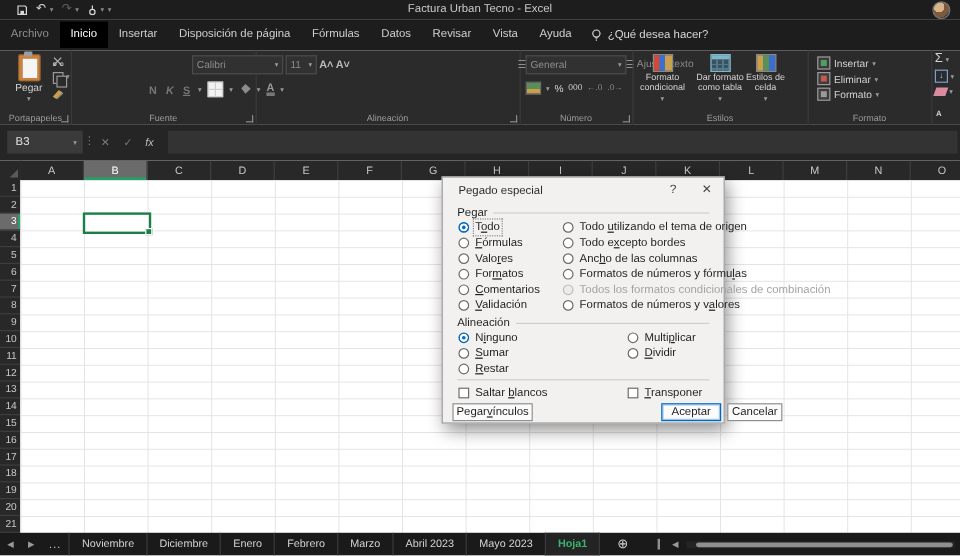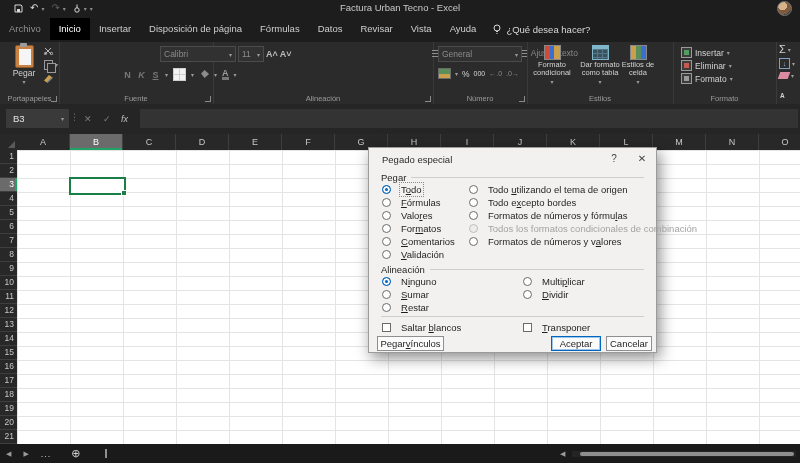--- a/index.html
+++ b/index.html
@@ -120,7 +120,7 @@
   .selcell .handle{position:absolute;right:-3px;bottom:-3px;width:4px;height:4px;background:#1a7f47;border:1px solid #fff;}
 
   
-  .dialog{position:absolute;left:368px;top:147px;width:289px;height:206px;background:#f2f1f0;
+  .dialog{position:absolute;left:368px;top:147px;width:236px;height:206px;background:#f2f1f0;
           border:1px solid #9b9b9b;box-shadow:3px 5px 14px rgba(0,0,0,.45);box-sizing:border-box;z-index:30;
           font-size:9.5px;color:#1f1f1f;}
   .dtitle{position:absolute;left:13px;top:6px;font-size:9.5px;color:#2b2b2b;}

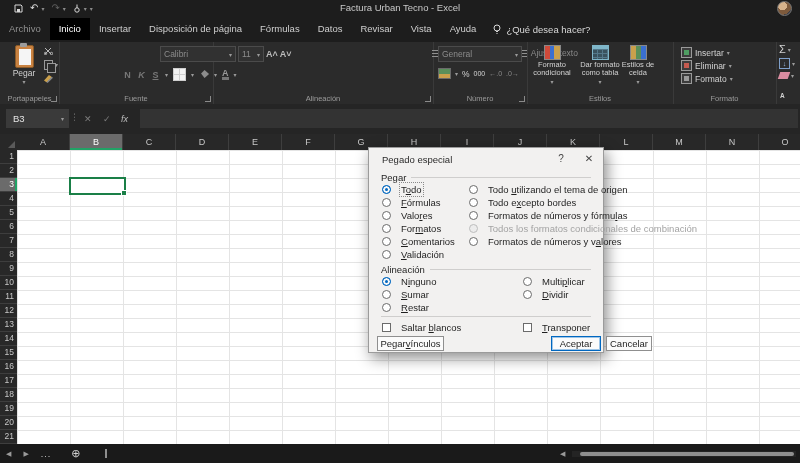--- a/index.html
+++ b/index.html
@@ -129,7 +129,7 @@
   .gheader{position:absolute;left:12px;right:12px;display:flex;align-items:center;gap:5px;}
   .gheader .gline{flex:1;height:1px;background:#cfcecd;}
   .dlgcol{position:absolute;display:flex;flex-direction:column;}
-  .opt{display:flex;align-items:center;gap:10px;height:13px;white-space:nowrap;text-align:center;}
+  .opt{display:flex;align-items:center;gap:5px;height:13px;white-space:nowrap;text-align:center;}
   .opt.disabled{color:#a3a3a3;}
   .radio{width:9px;height:9px;border-radius:50%;border:1px solid #6b6b6b;background:#fff;box-sizing:border-box;flex:0 0 9px;}
   .radio.on{border:1px solid #0067c0;background:#0067c0;box-shadow:inset 0 0 0 2px #f8f8f8;}

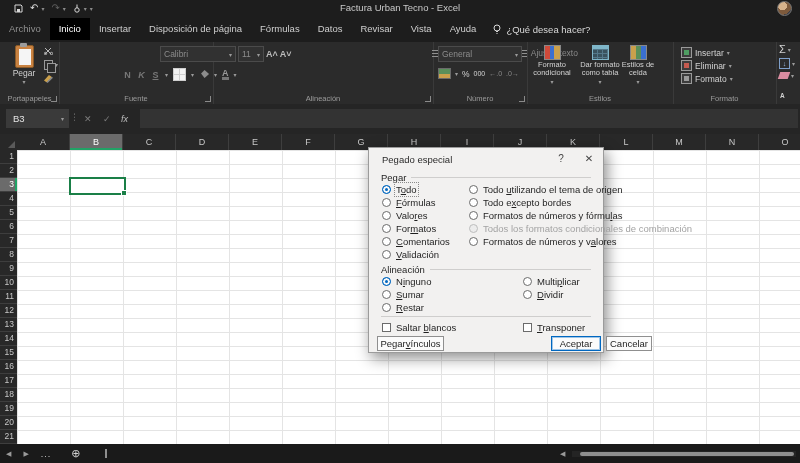--- a/index.html
+++ b/index.html
@@ -468,6 +468,10 @@
         </label>
         <label class="opt">
           <span class="radio"></span>
+          <span class="olabel">Anc<span class="ul">h</span>o de las columnas</span>
+        </label>
+        <label class="opt">
+          <span class="radio"></span>
           <span class="olabel">Formatos de números y fórmu<span class="ul">l</span>as</span>
         </label>
         <label class="opt disabled">

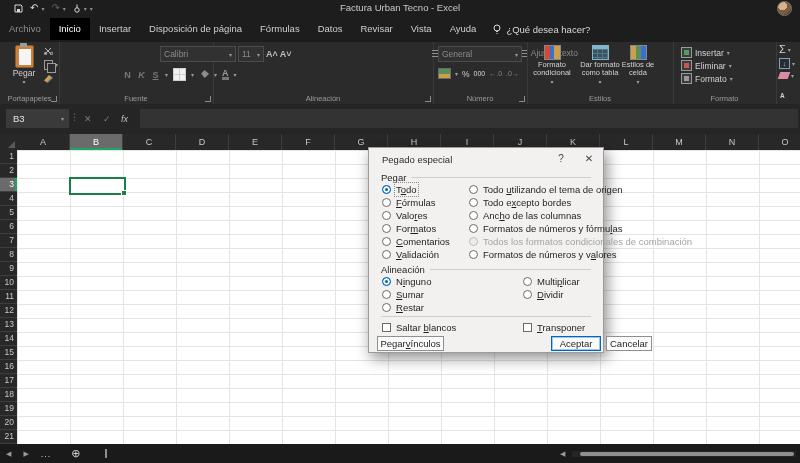--- a/index.html
+++ b/index.html
@@ -537,6 +537,16 @@
     <span class="tnav">◀</span>
     <span class="tnav">▶</span>
     <span class="toverflow">...</span>
+    <div class="stabs" id="sheet-tabs">
+        <div class="stab">Noviembre</div>
+        <div class="stab">Diciembre</div>
+        <div class="stab">Enero</div>
+        <div class="stab">Febrero</div>
+        <div class="stab">Marzo</div>
+        <div class="stab">Abril 2023</div>
+        <div class="stab">Mayo 2023</div>
+        <div class="stab active">Hoja1</div>
+      </div>
     <span class="newsheet">⊕</span>
     <span class="splitter"></span>
     <span class="harrow">◀</span>

